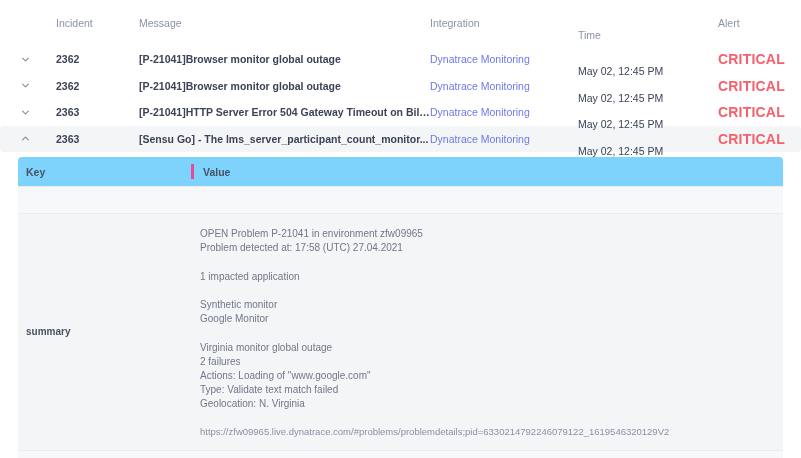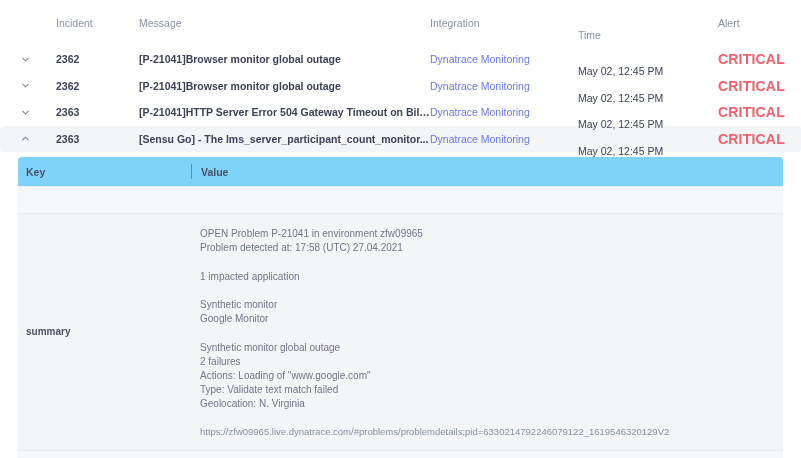--- a/index.html
+++ b/index.html
@@ -152,7 +152,7 @@
     color: #4a5163;
   }
   .kv-header .kv-value {
-    border-left: 1px solid #ec4899;
+    border-left: 3px solid #ec4899;
     padding-left: 9px;
     height: 15px;
     display: flex;

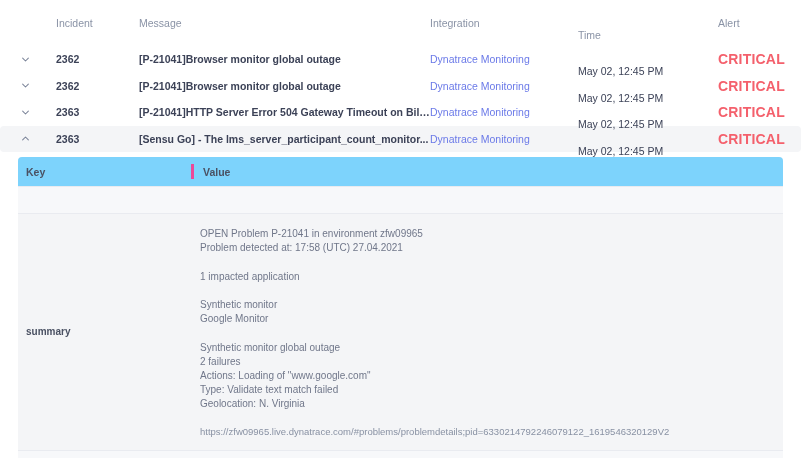--- a/index.html
+++ b/index.html
@@ -309,7 +309,7 @@
         <div class="summary-line">Synthetic monitor</div>
         <div class="summary-line">Google Monitor</div>
         <div class="summary-gap"></div>
-        <div class="summary-line">Synthetic monitor global outage</div>
+        <div class="summary-line">Virginia monitor global outage</div>
         <div class="summary-line">2 failures</div>
         <div class="summary-line">Actions: Loading of "www.google.com"</div>
         <div class="summary-line">Type: Validate text match failed</div>

